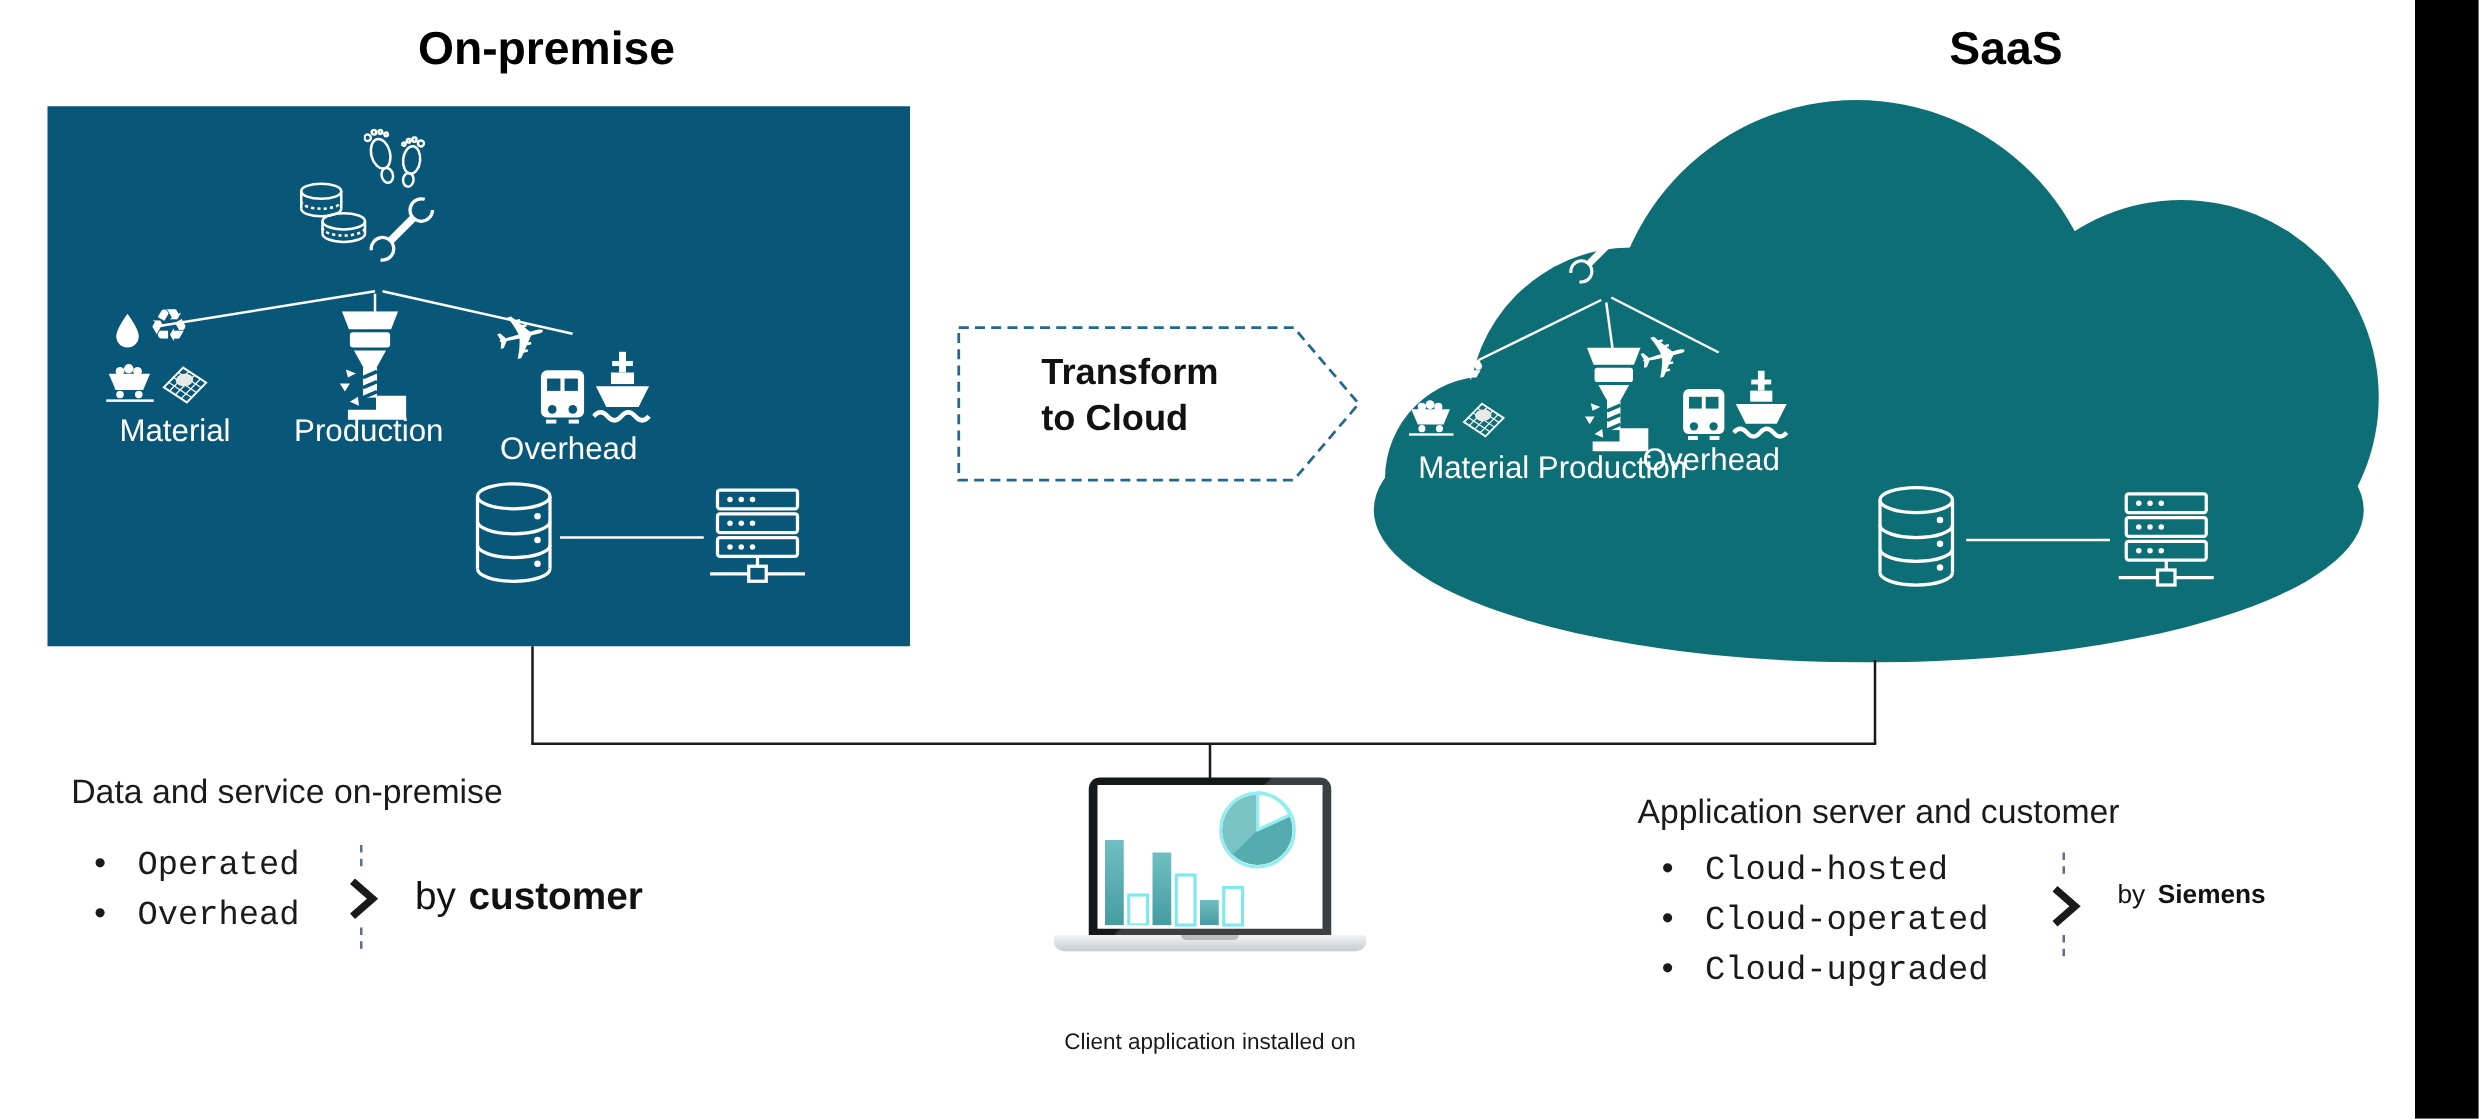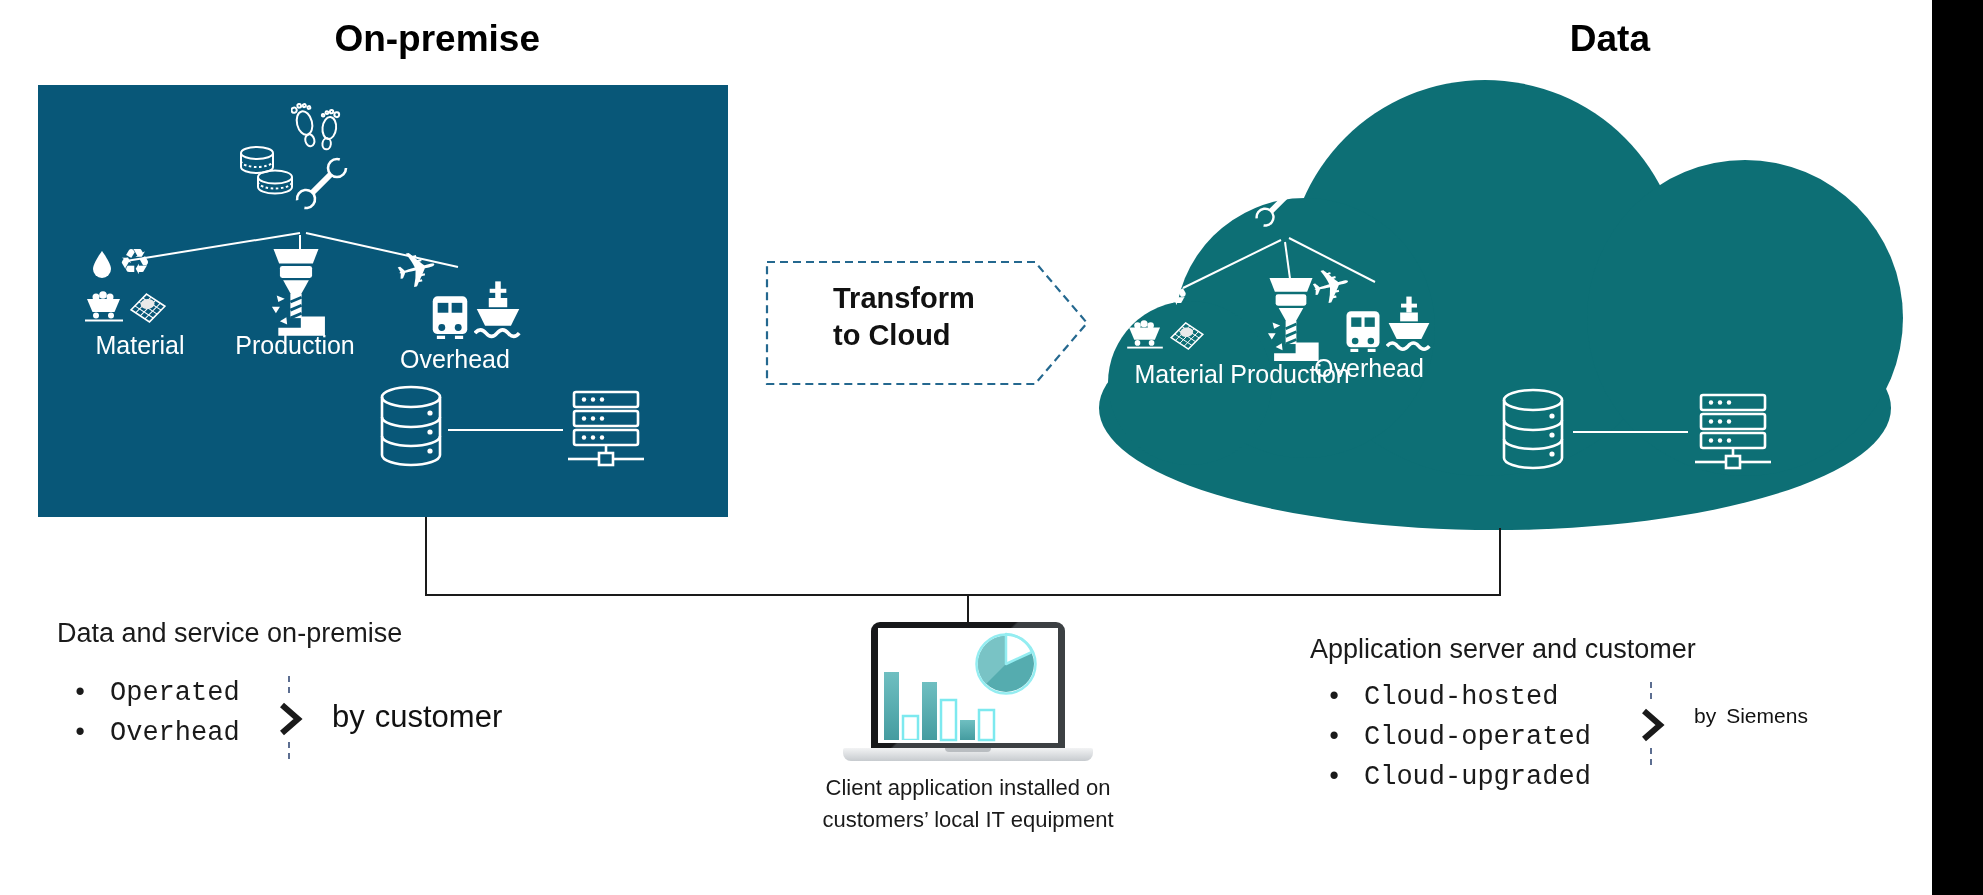--- a/index.html
+++ b/index.html
@@ -41,7 +41,7 @@
 <body>
 
 <div class="abs panel-title" style="left:140px;top:18px;width:400px;">On-premise</div>
-<div class="abs panel-title" style="left:1260px;top:18px;width:390px;">Data</div>
+<div class="abs panel-title" style="left:1260px;top:18px;width:390px;">SaaS</div>
 
 <div class="abs" id="onprem-box">
 

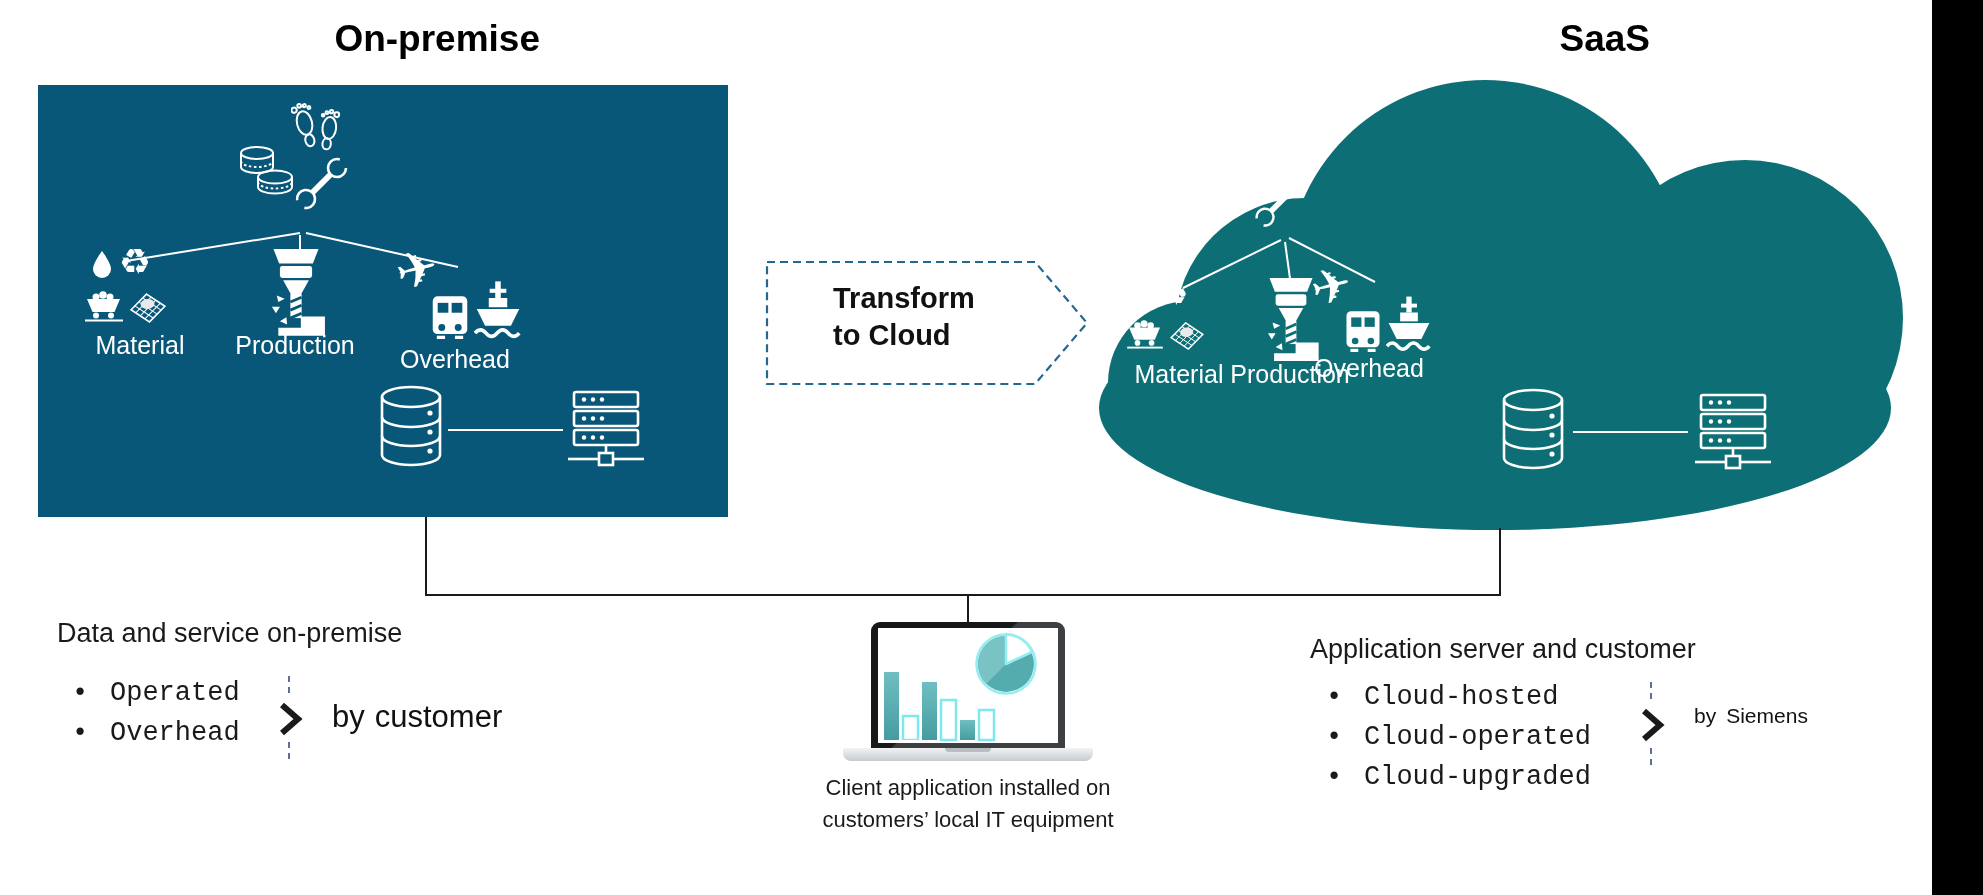--- a/index.html
+++ b/index.html
@@ -30,7 +30,7 @@
   .bullet-dot{display:inline-block;width:38px;}
   .by-line{position:absolute;color:#111;white-space:nowrap;}
   .by-prefix{font-weight:normal;margin-right:10px;}
-  .by-actor{font-weight:normal;}
+  .by-actor{font-weight:bold;}
   .mini-dash{position:absolute;width:0;border-left:2px dashed #5C6E91;}
   #caption{left:738px;top:772px;width:460px;text-align:center;font-size:22px;line-height:32px;color:#1a1a1a;}
   

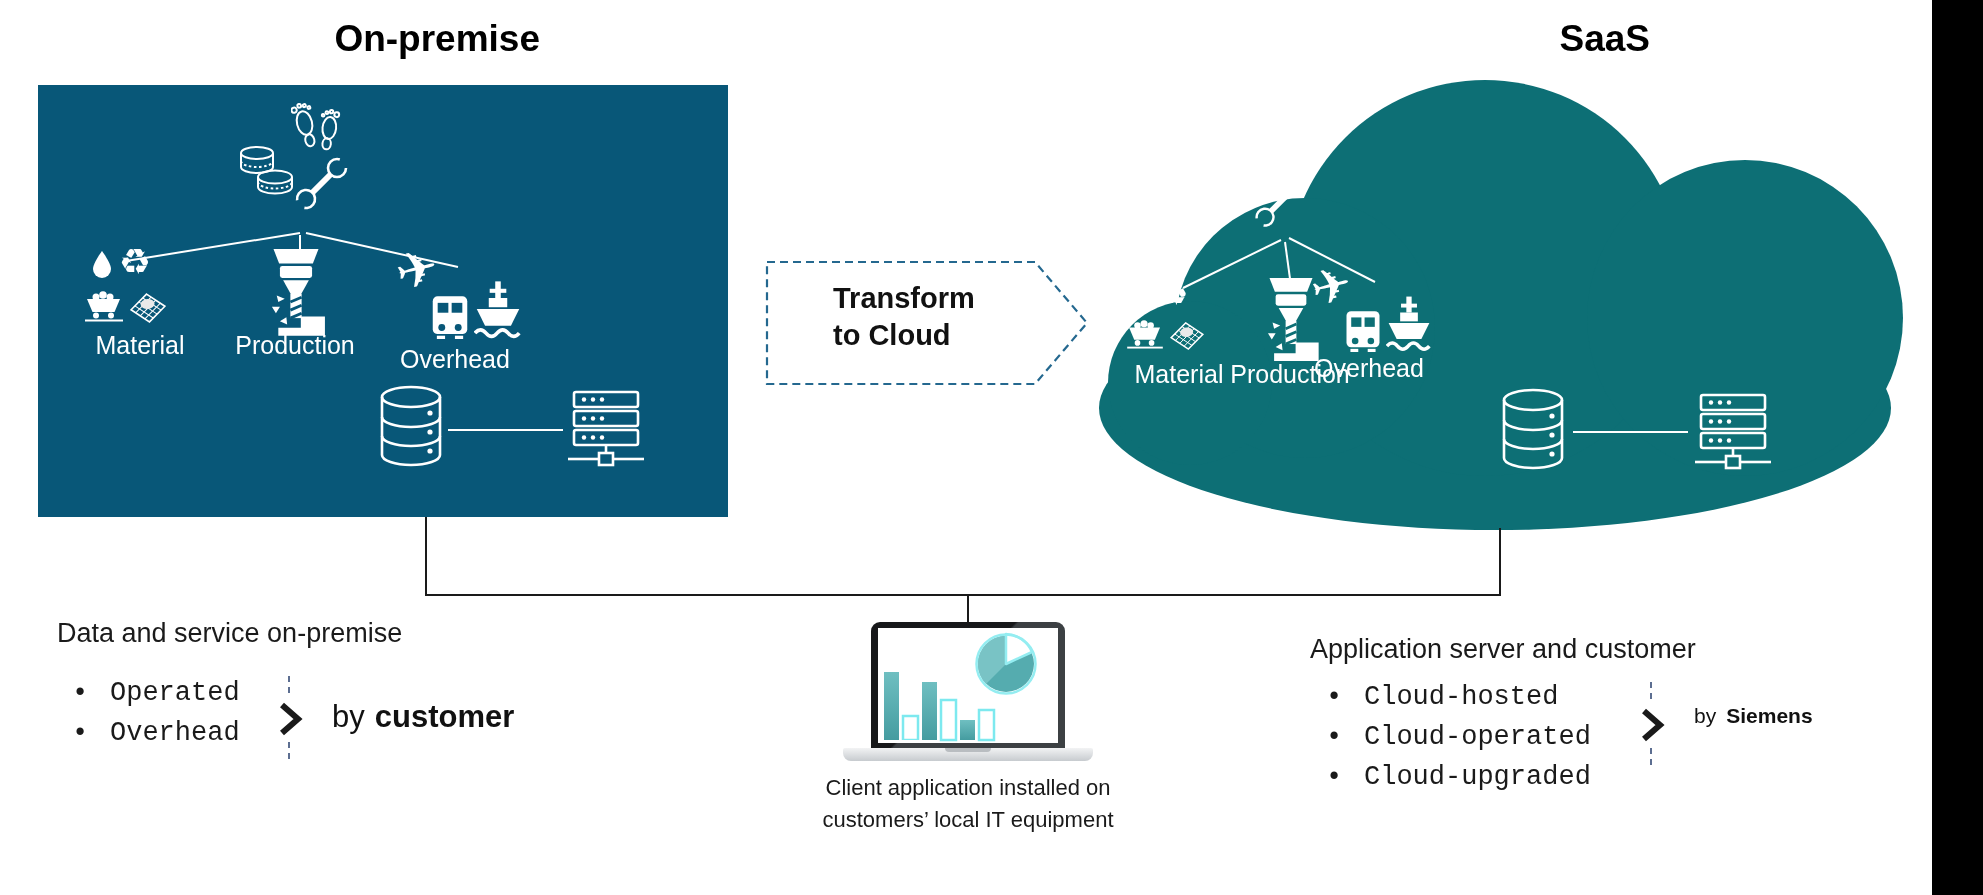--- a/index.html
+++ b/index.html
@@ -32,7 +32,7 @@
   .by-prefix{font-weight:normal;margin-right:10px;}
   .by-actor{font-weight:bold;}
   .mini-dash{position:absolute;width:0;border-left:2px dashed #5C6E91;}
-  #caption{left:738px;top:772px;width:460px;text-align:center;font-size:22px;line-height:32px;color:#1a1a1a;}
+  #caption{left:738px;top:817px;width:460px;text-align:center;font-size:18px;line-height:32px;color:#1a1a1a;}
   
   #right-bar{left:1932px;top:0;width:51px;height:895px;background:#000;}
   svg{display:block;}

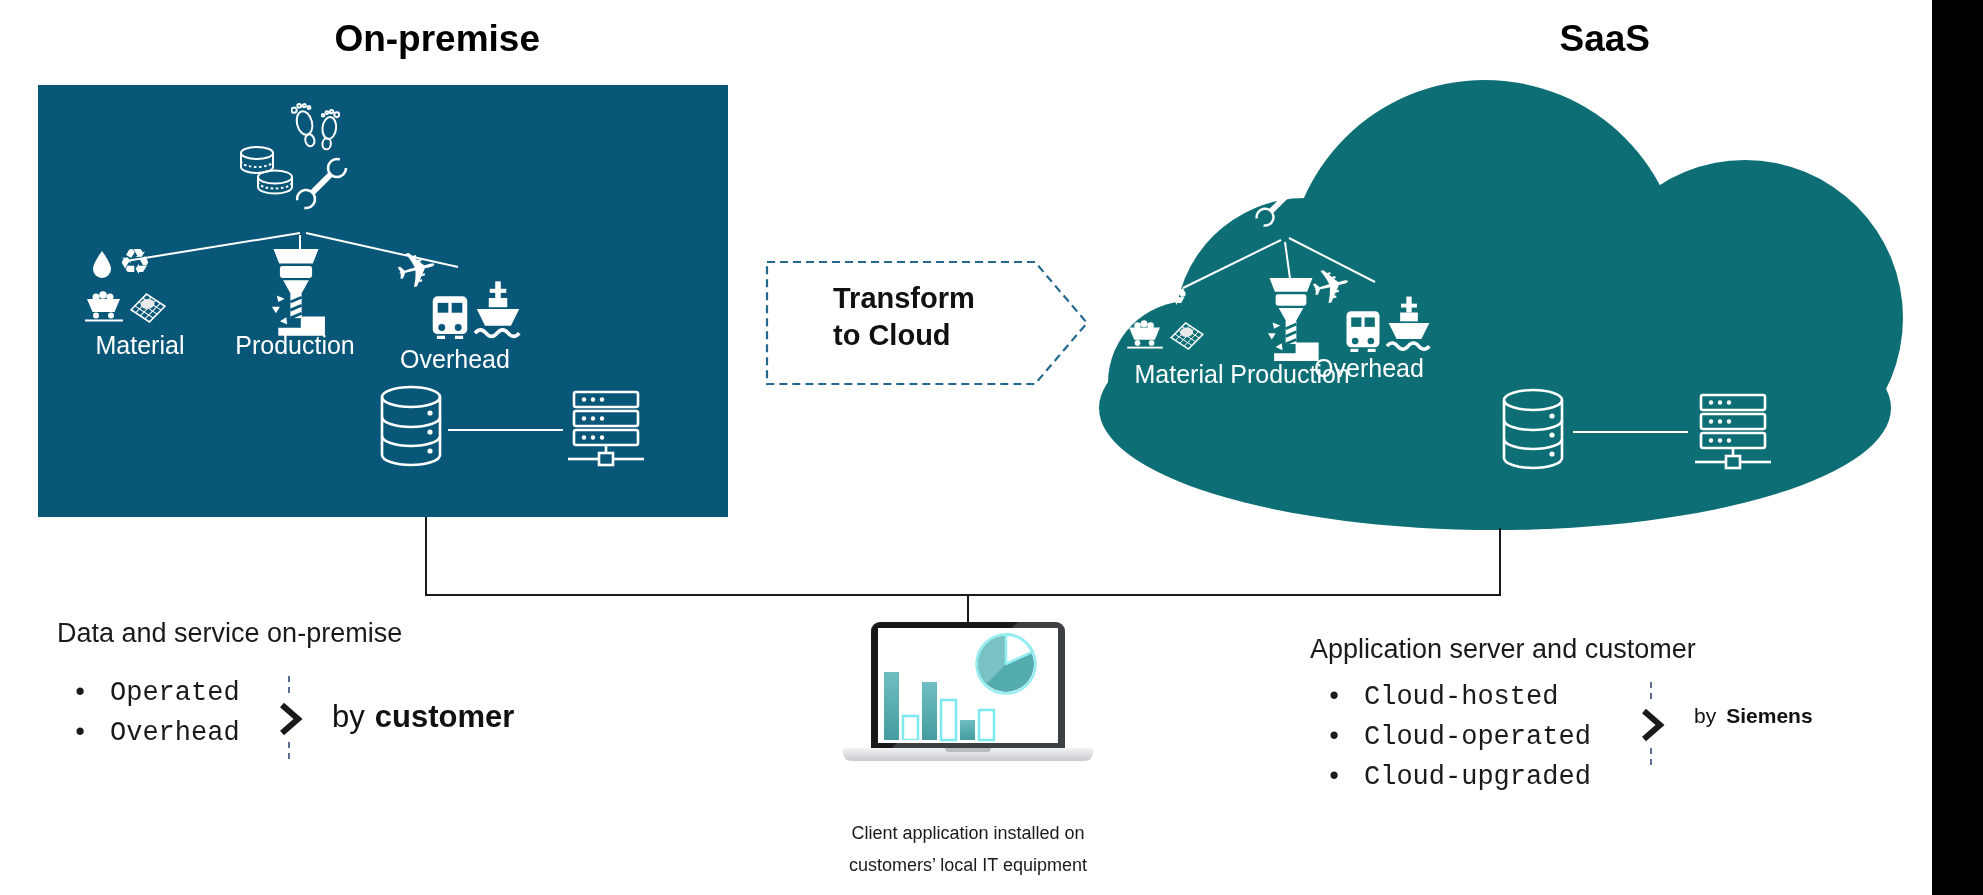--- a/index.html
+++ b/index.html
@@ -384,7 +384,6 @@
 
 <div class="abs" id="caption">
   <div>Client application installed on</div>
-  <div>customers’ local IT equipment</div>
 </div>
 
 <div class="abs blk-heading" style="left:57px;top:618px;">Data and service on-premise</div>

